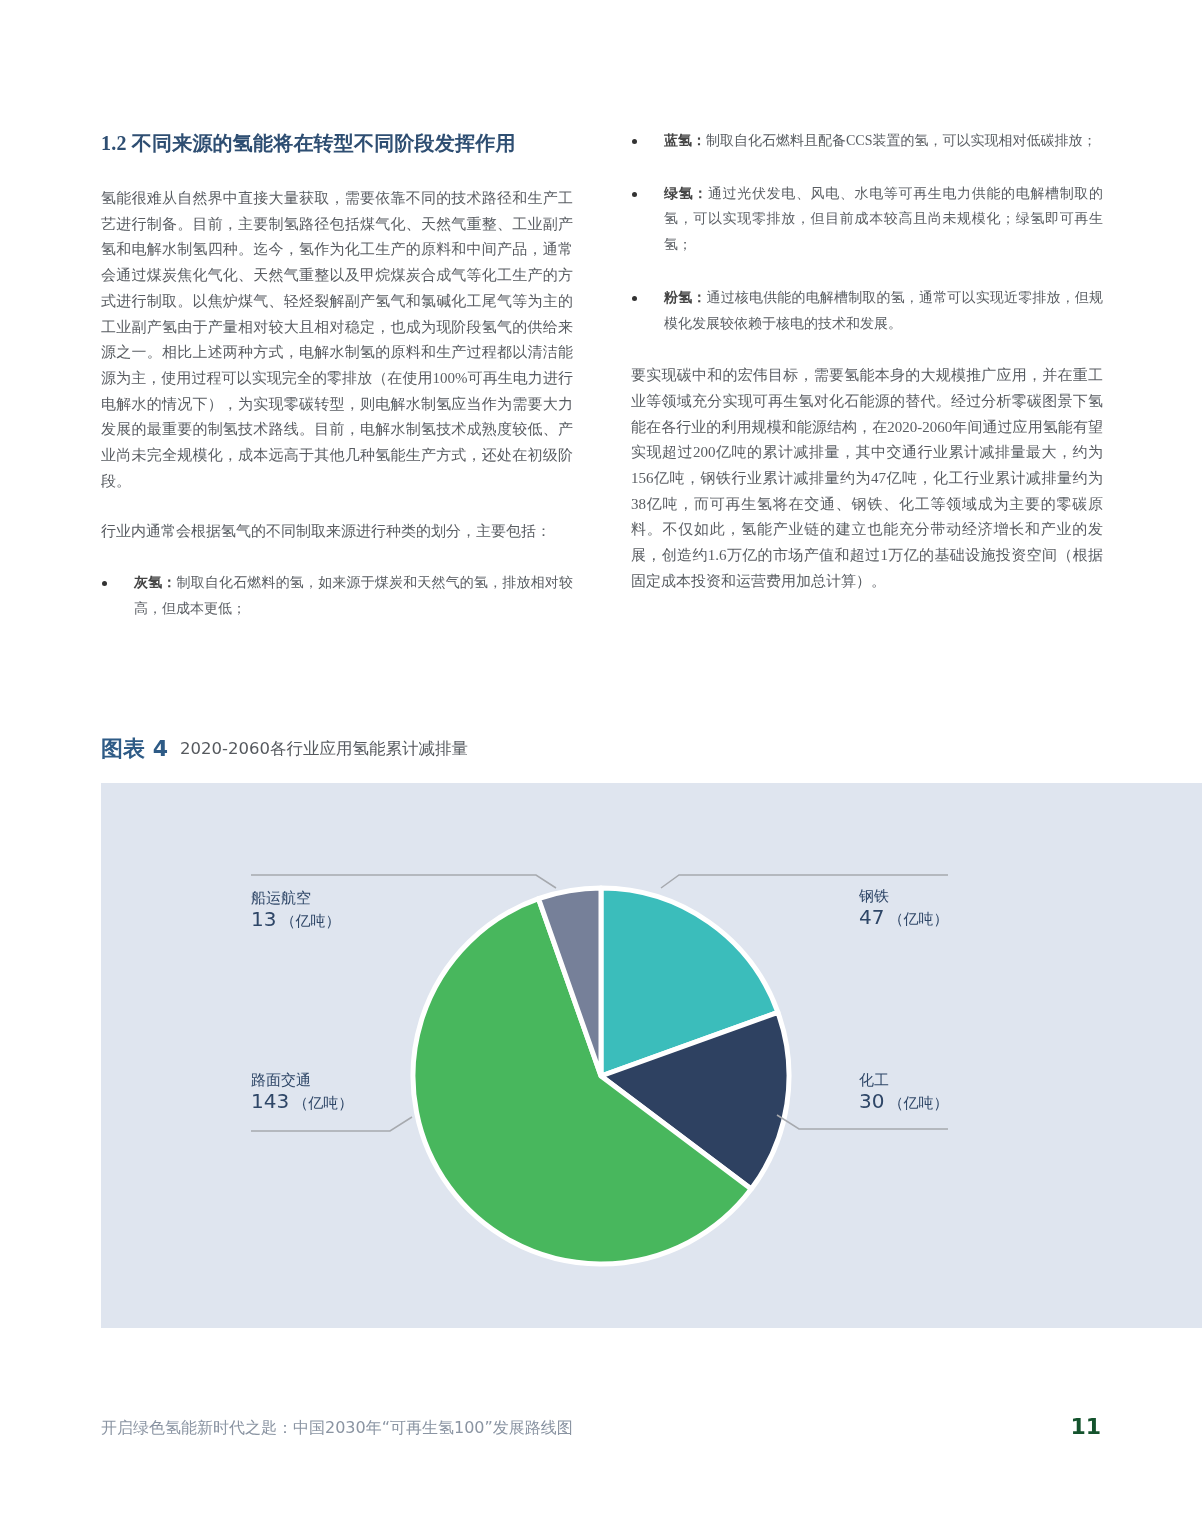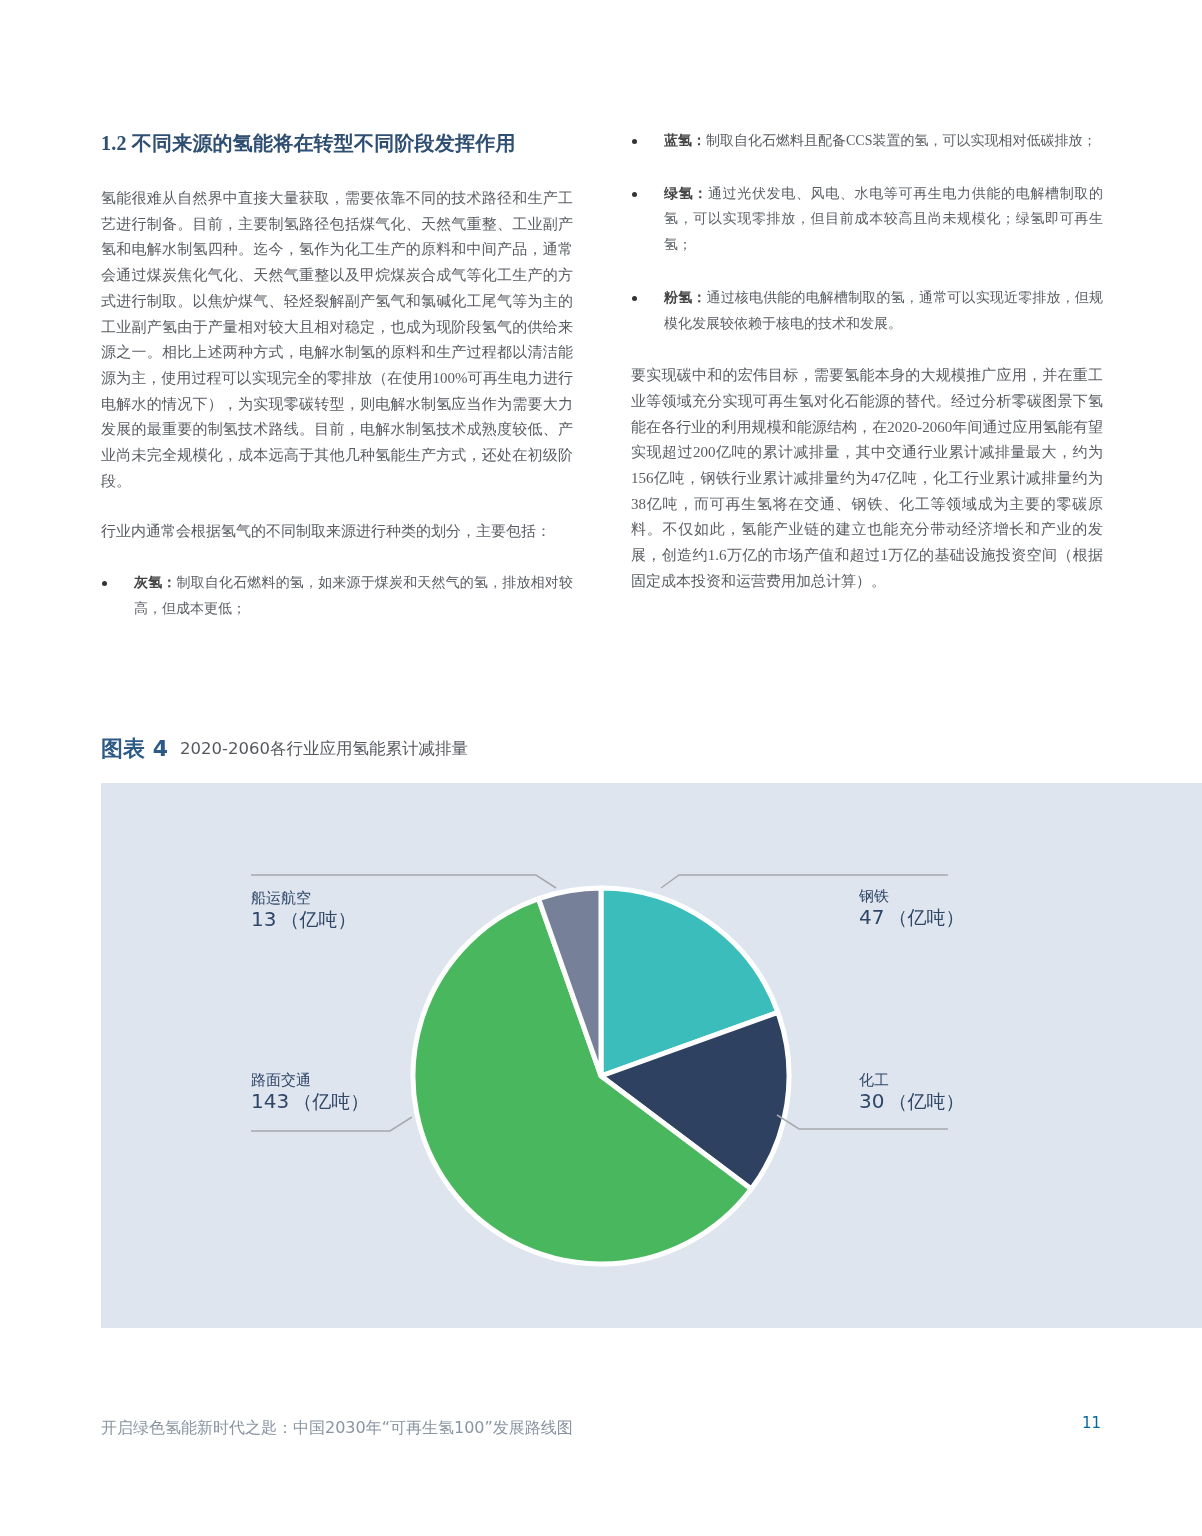--- a/index.html
+++ b/index.html
@@ -37,7 +37,7 @@
   .lbl { position: absolute; color: #2e4667; }
   .lbl .name { font-size: 15px; line-height: 18px; display: block; }
   .lbl .val { font-size: 20px; line-height: 24px; }
-  .lbl .unit { font-size: 19px; margin-left: 4px; margin-top: 40px; }
+  .lbl .unit { font-size: 15px; margin-left: 4px; margin-top: 40px; }
 
   .footer-text { position: absolute; left: 101px; top: 1418px; font-size: 16px; color: #8a94a2; }
   .page-no { position: absolute; right: 101px; top: 1414px; font-size: 15px; font-weight: normal; color: #0369a1; }

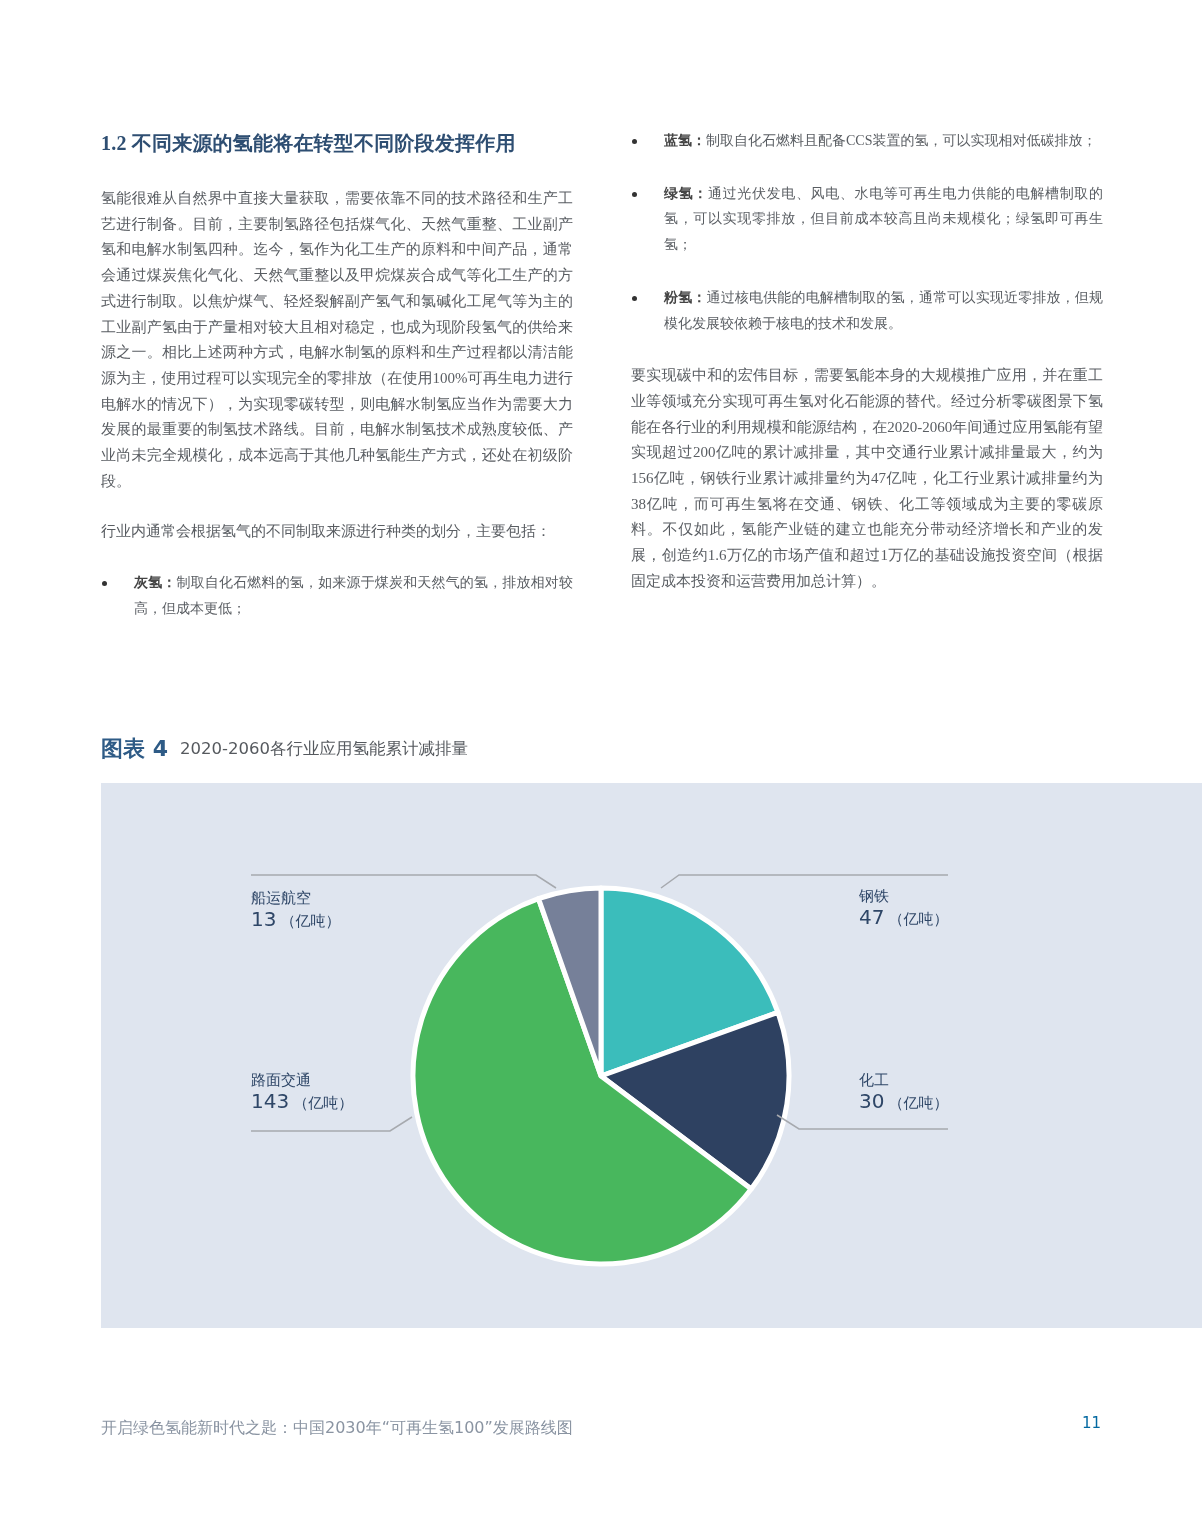--- a/index.html
+++ b/index.html
@@ -40,7 +40,7 @@
   .lbl .unit { font-size: 15px; margin-left: 4px; margin-top: 40px; }
 
   .footer-text { position: absolute; left: 101px; top: 1418px; font-size: 16px; color: #8a94a2; }
-  .page-no { position: absolute; right: 101px; top: 1414px; font-size: 15px; font-weight: normal; color: #0369a1; }
+  .page-no { position: absolute; right: 101px; top: 1414px; font-size: 22px; font-weight: bold; color: #14532d; }
 </style>
 </head>
 <body>

